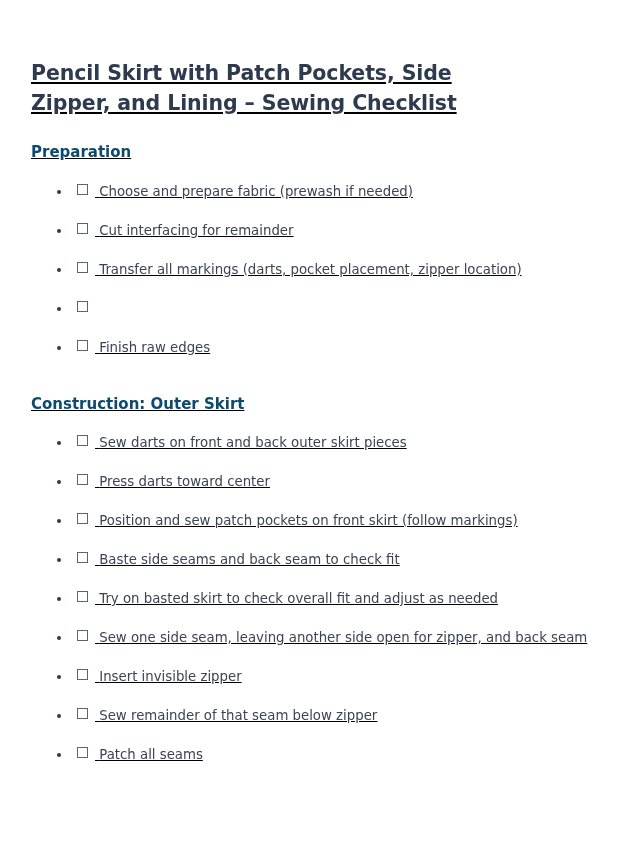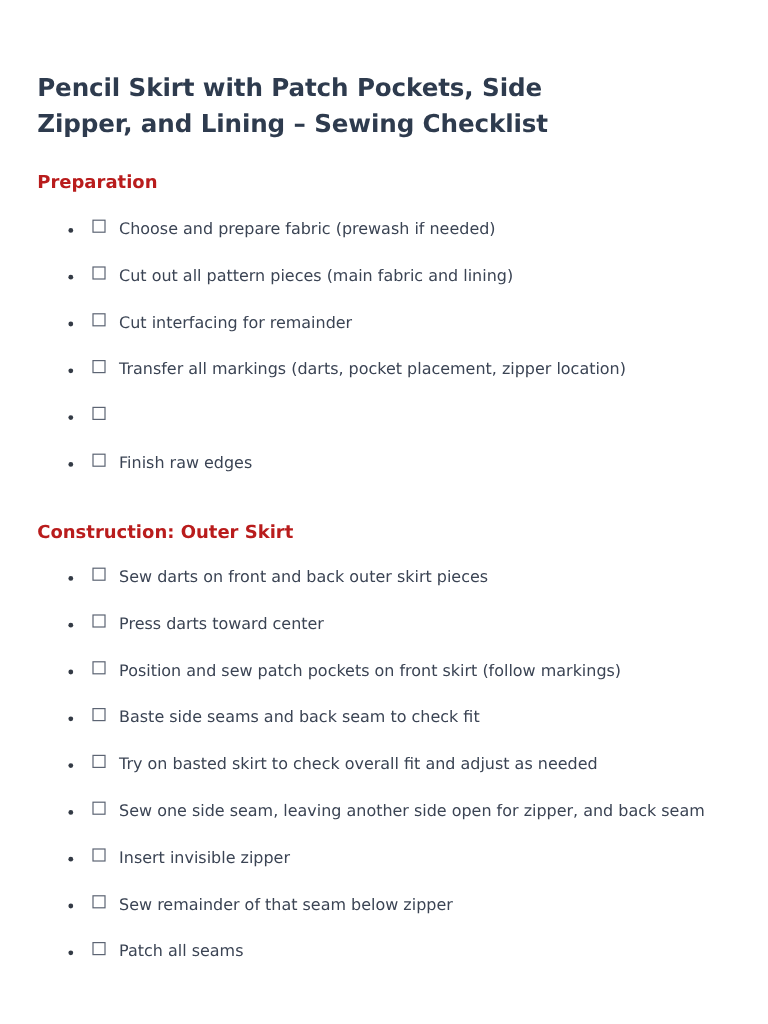--- a/index.html
+++ b/index.html
@@ -21,6 +21,7 @@
     min-height: 853px;
     background: #ffffff;
     padding: 58px 30px 0 31px;
+    text-decoration: underline;
   }
   .doc-title {
     margin: 0 0 0 0;

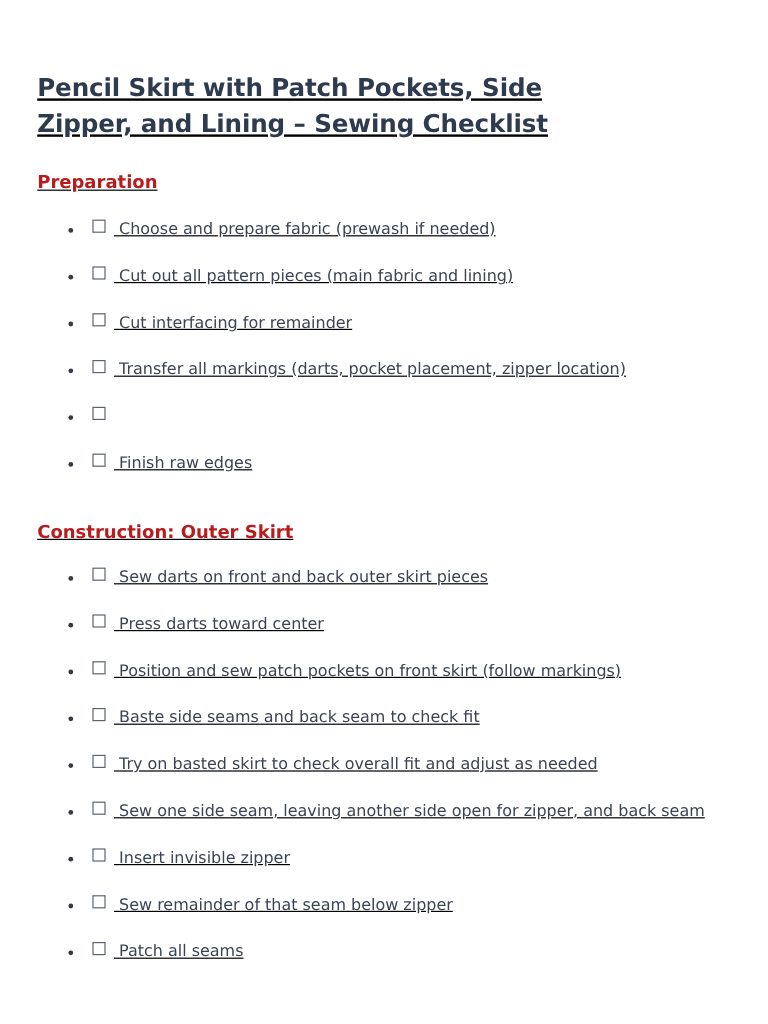--- a/index.html
+++ b/index.html
@@ -40,7 +40,7 @@
     font-size: 15px;
     line-height: 20px;
     font-weight: 700;
-    color: #b91c1c;
+    color: #0c4a6e;
     letter-spacing: 0px;
   }
   .section-prep .section-heading { padding-top: 24px; }

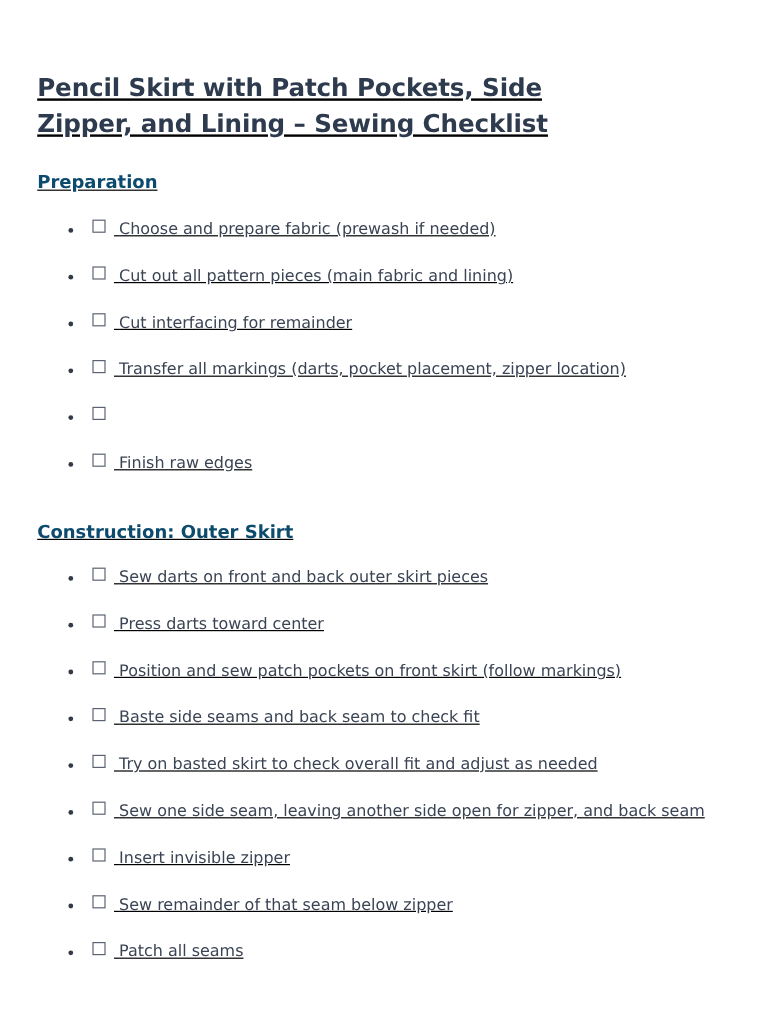--- a/index.html
+++ b/index.html
@@ -106,11 +106,6 @@
       <li class="check-item">
         <span class="bullet-dot"></span>
         <span class="checkbox-glyph"></span>
-        <span class="item-label">Cut out all pattern pieces (main fabric and lining)</span>
-      </li>
-      <li class="check-item">
-        <span class="bullet-dot"></span>
-        <span class="checkbox-glyph"></span>
         <span class="item-label">Cut interfacing for remainder</span>
       </li>
       <li class="check-item">

